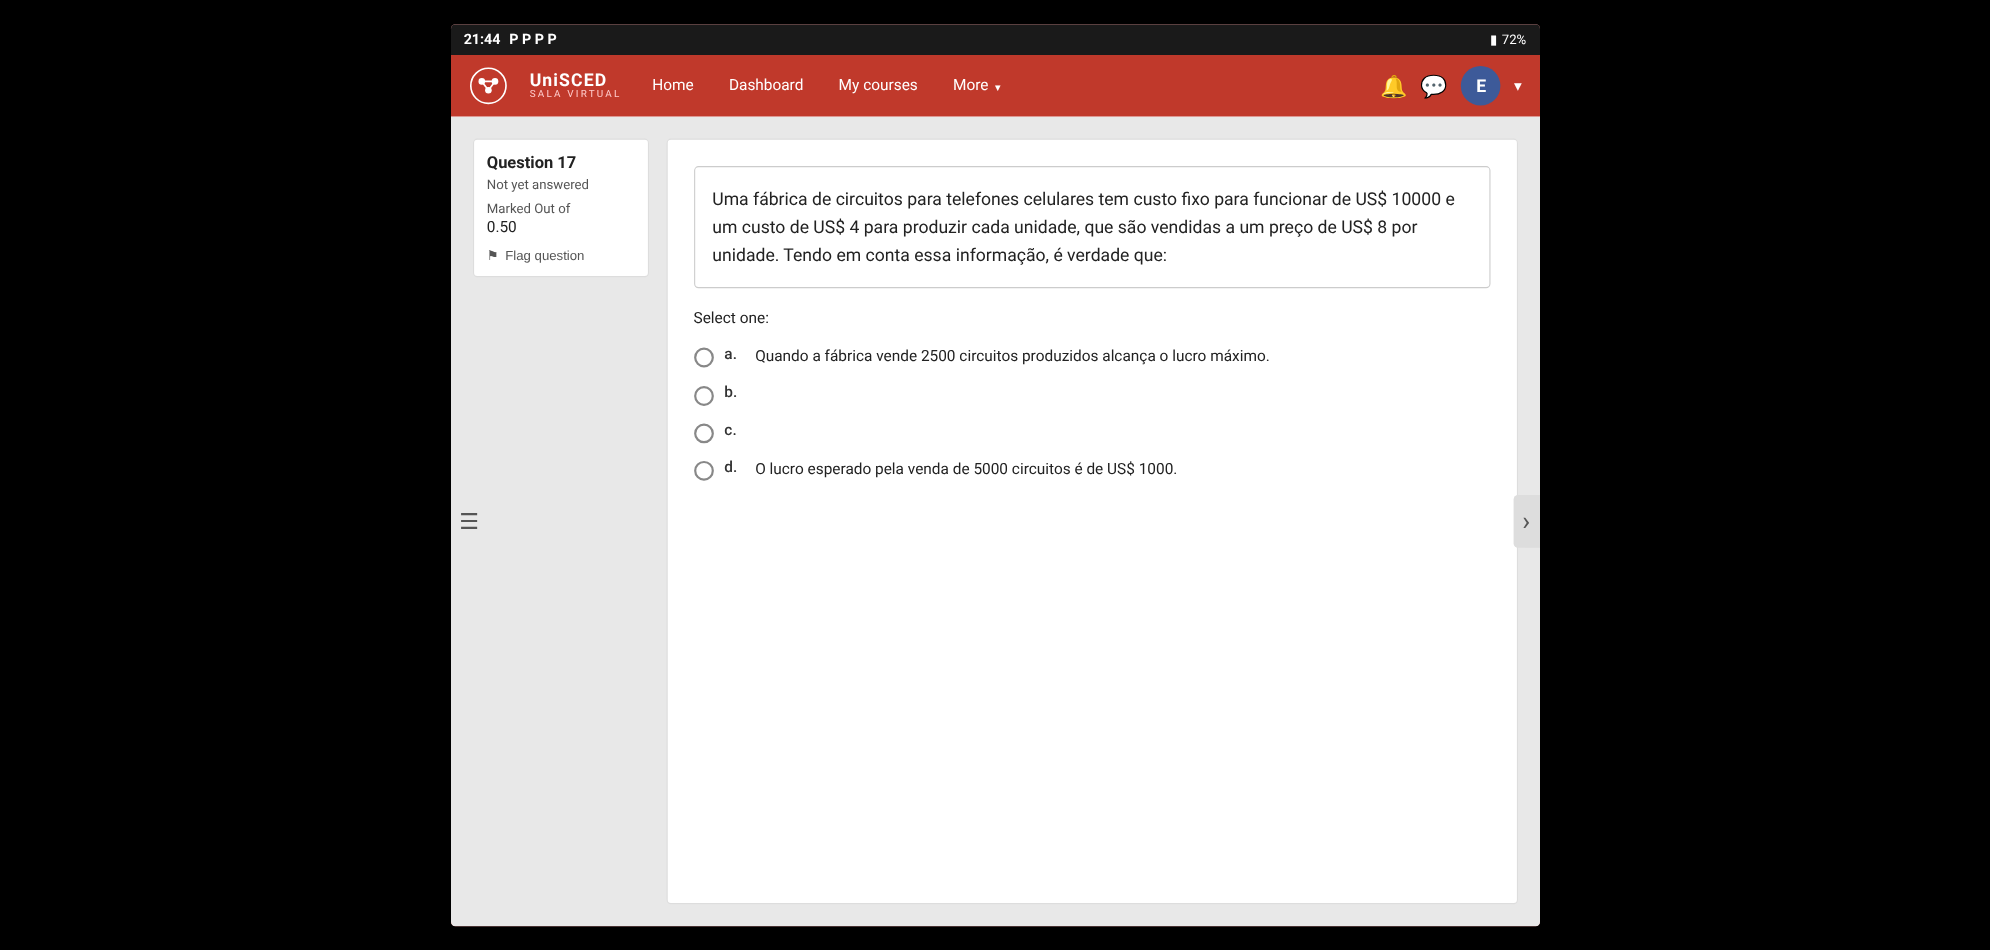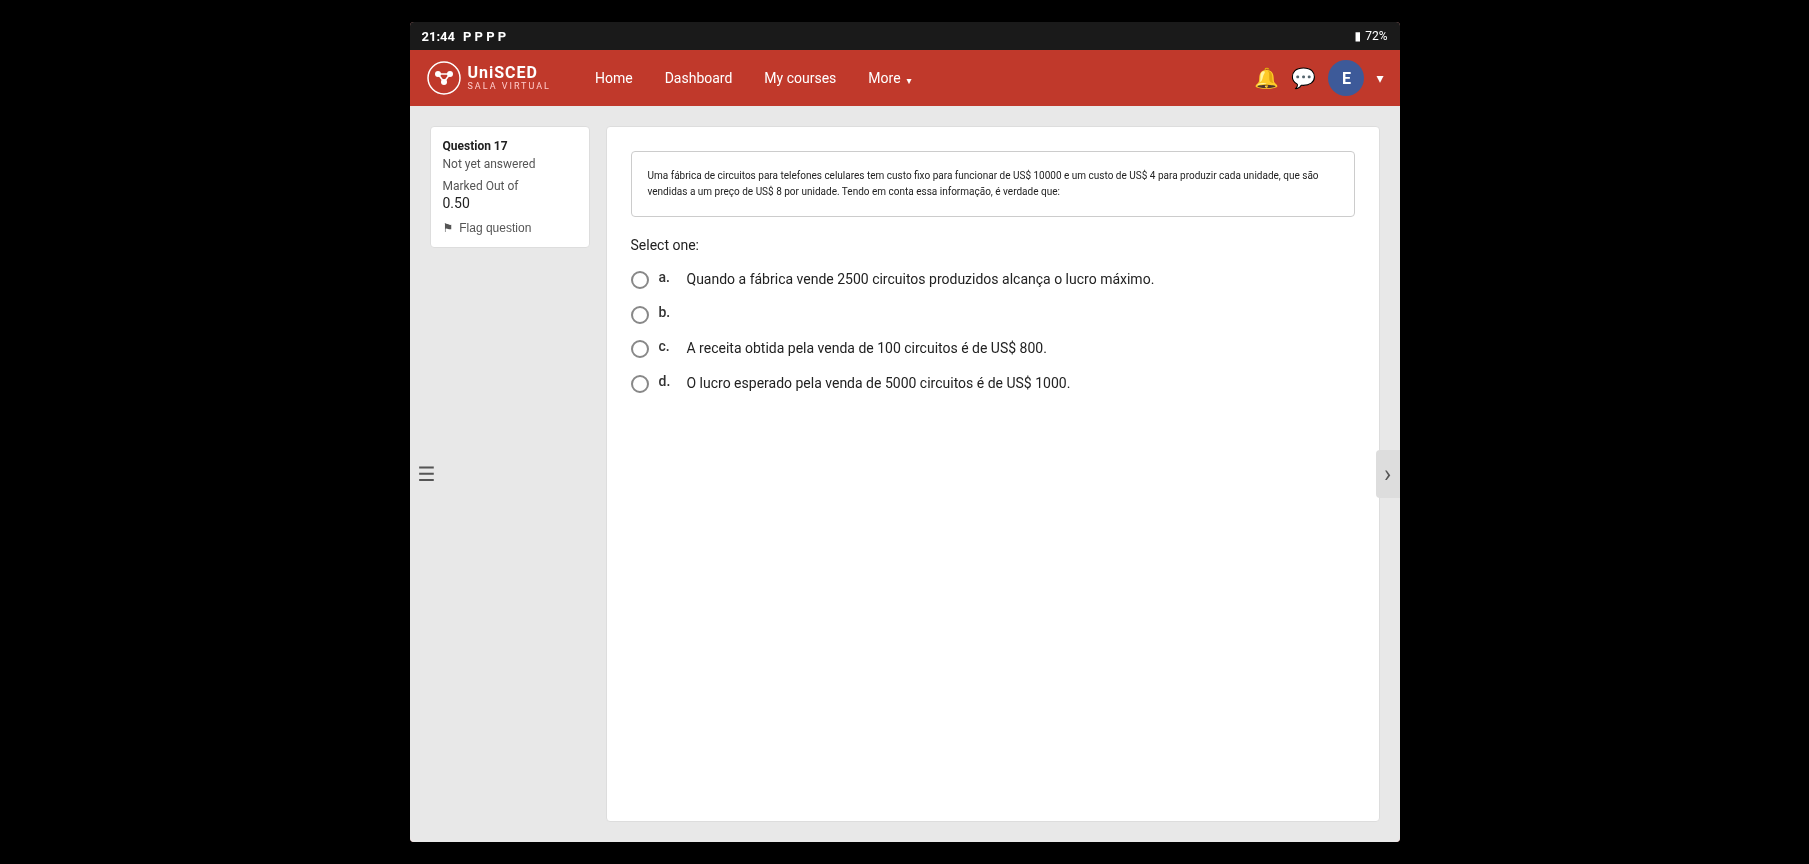--- a/index.html
+++ b/index.html
@@ -66,8 +66,8 @@
     .logo-area {
       display: flex;
       align-items: center;
-      gap: 6px;
-      margin-right: 32px;
+      gap: 20px;
+      margin-right: 16px;
     }
 
     .logo-text {

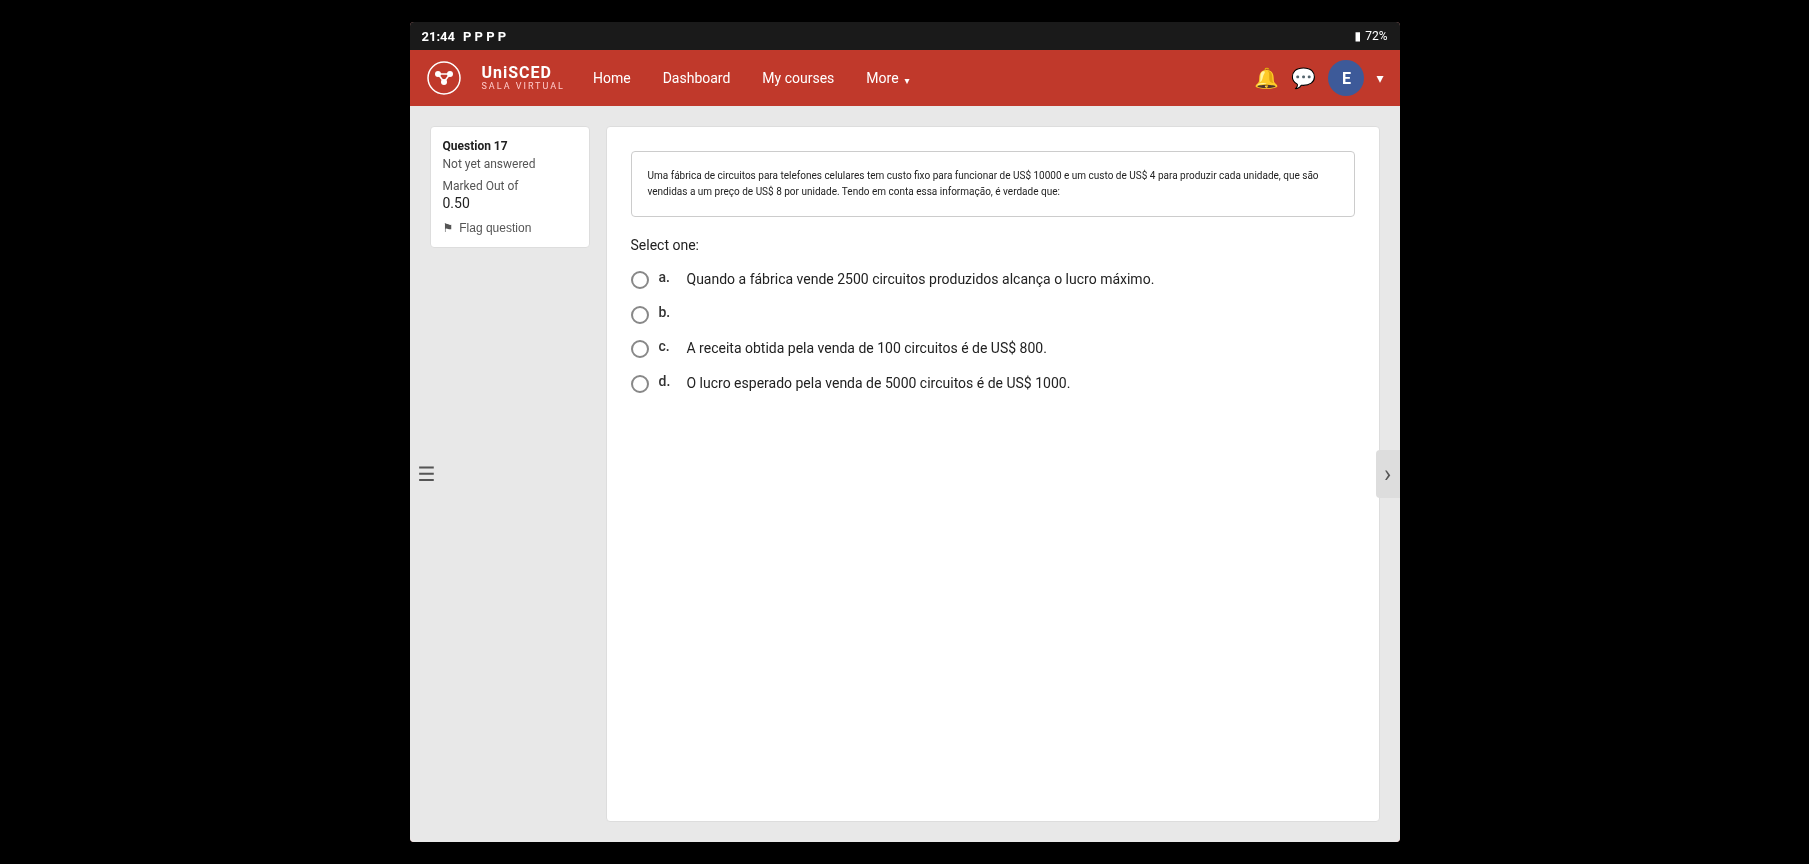--- a/index.html
+++ b/index.html
@@ -177,7 +177,7 @@
     }
 
     .question-title {
-      font-size: 12px;
+      font-size: 15px;
       font-weight: bold;
       color: #222;
       margin-bottom: 4px;

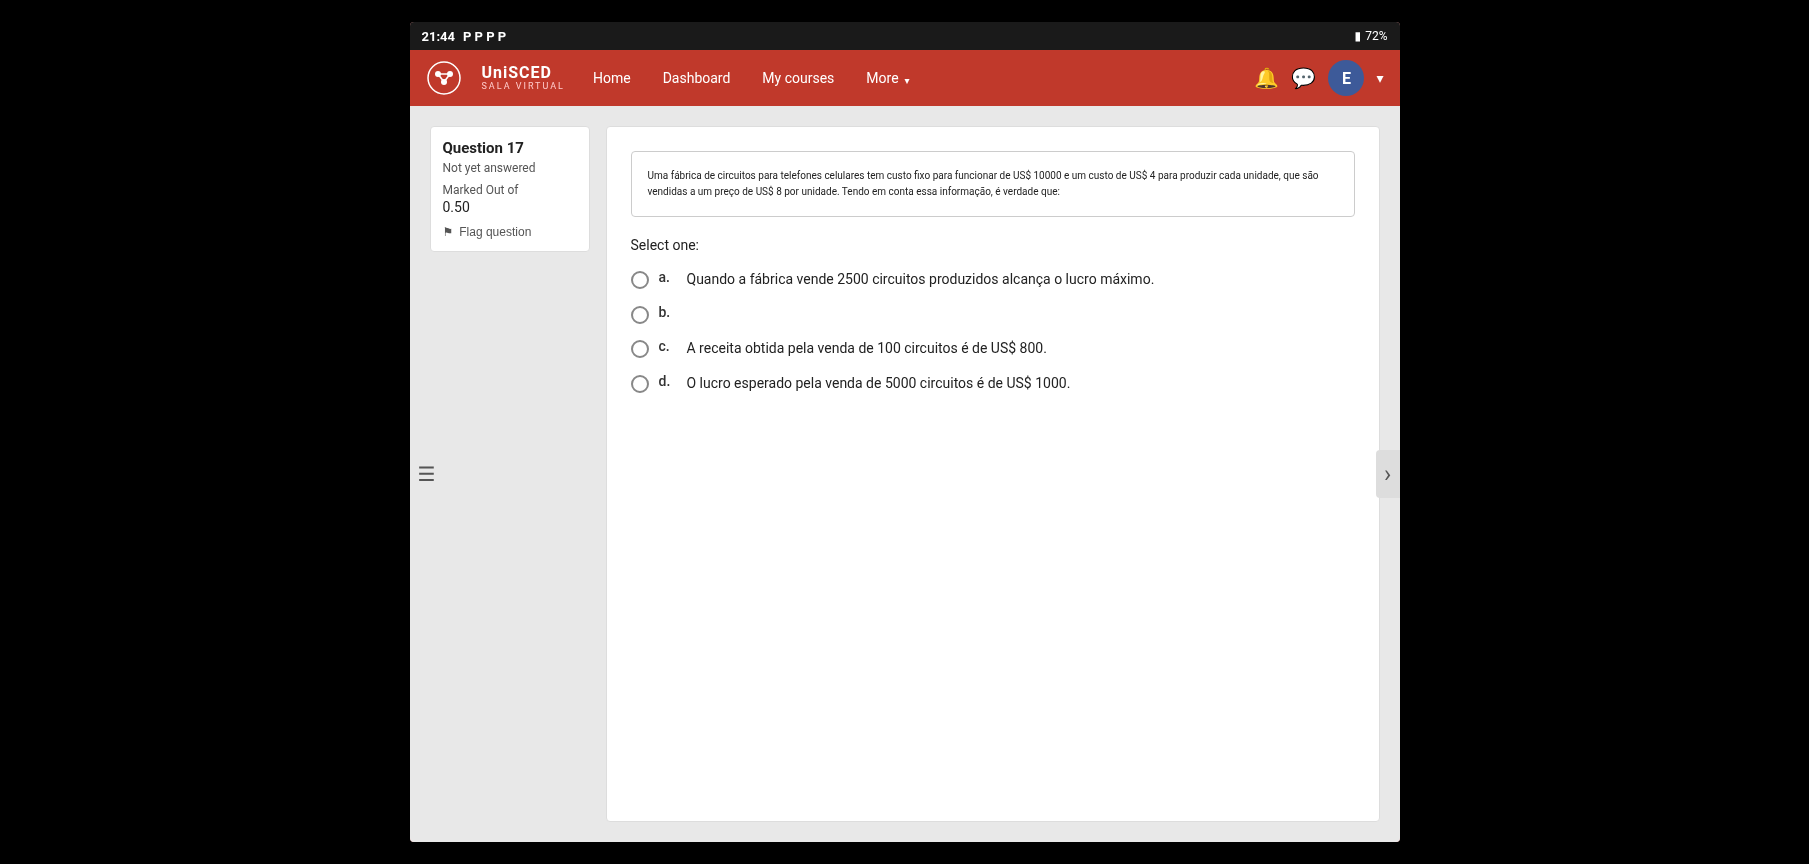--- a/index.html
+++ b/index.html
@@ -224,7 +224,7 @@
     }
 
     .question-text {
-      font-size: 10px;
+      font-size: 16px;
       color: #222;
       line-height: 1.6;
       margin-bottom: 20px;

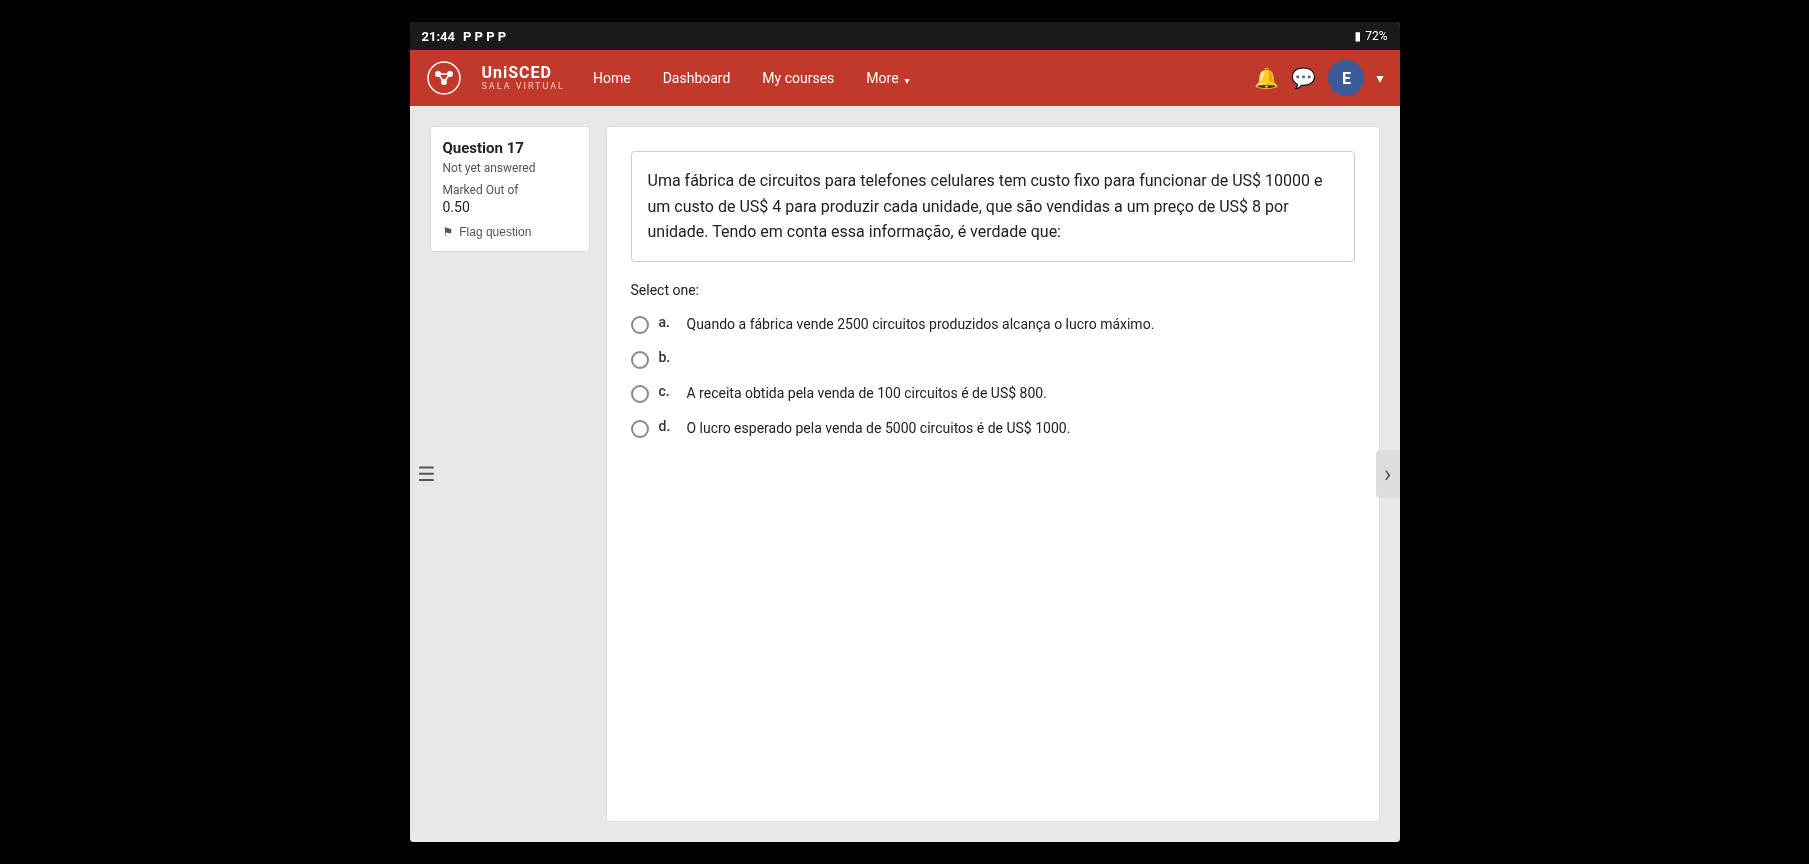--- a/index.html
+++ b/index.html
@@ -391,7 +391,6 @@
         <div class="option-item">
           <div class="option-radio"></div>
           <span class="option-letter">c.</span>
-          <span class="option-text">A receita obtida pela venda de 100 circuitos é de US$ 800.</span>
         </div>
 
         <div class="option-item">

